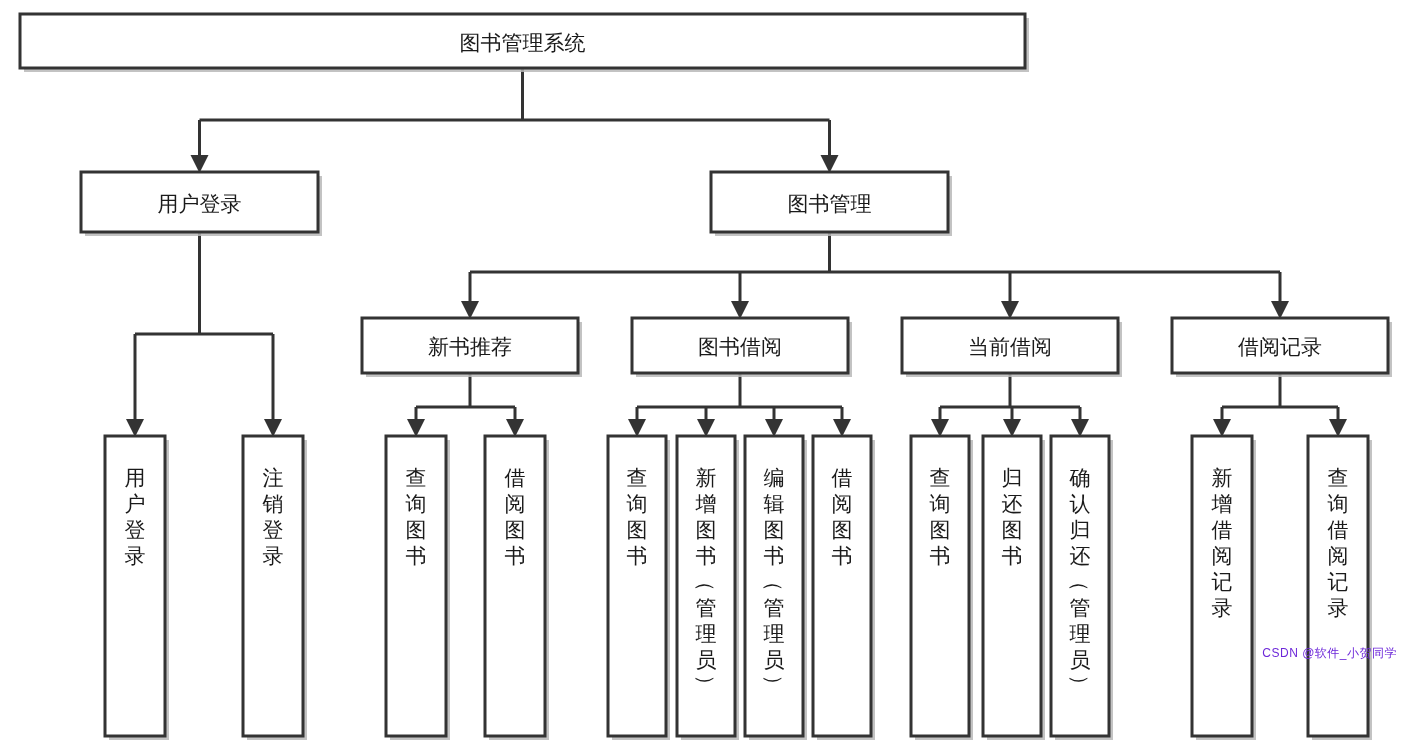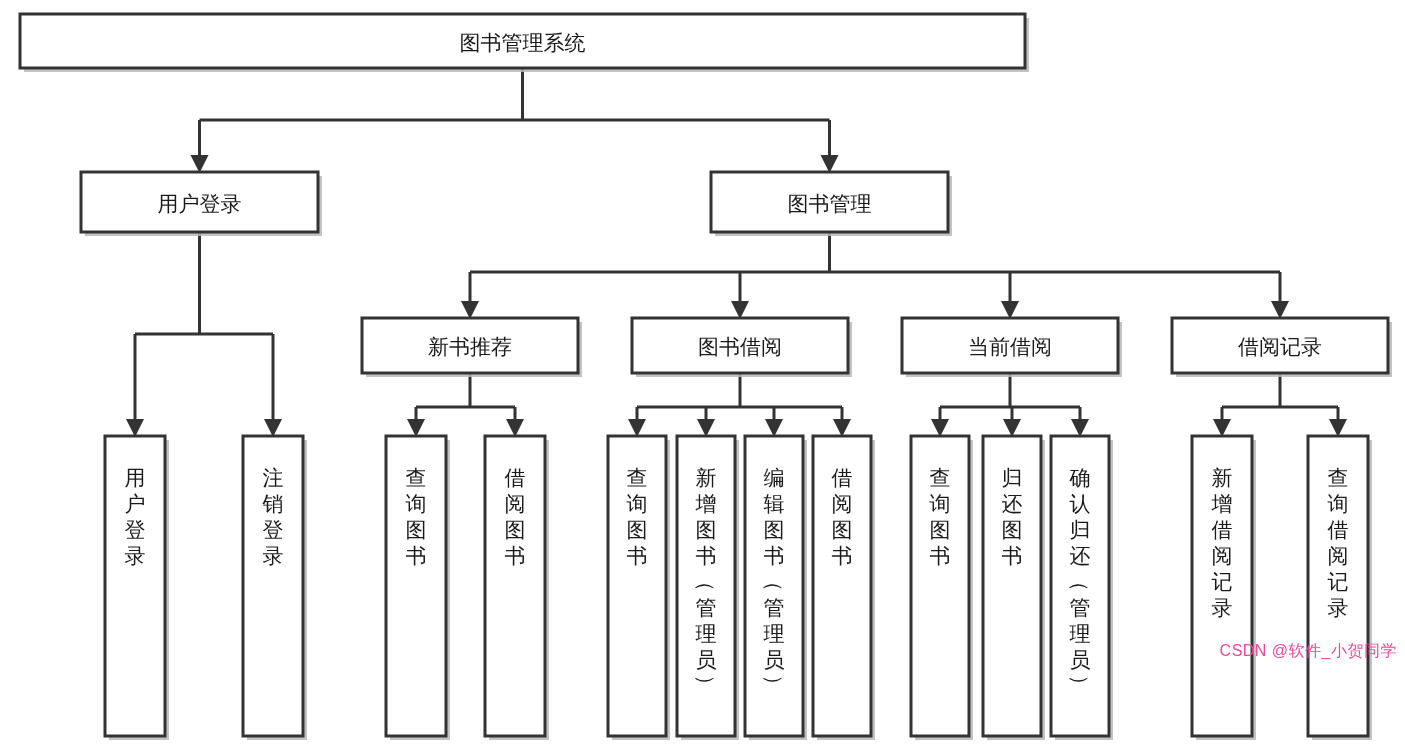--- a/index.html
+++ b/index.html
@@ -65,8 +65,8 @@
     right: 8px;
     bottom: 4px;
     font-family: "Liberation Sans", "DejaVu Sans", sans-serif;
-    font-size: 16px;
-    color: #ec4899;
+    font-size: 12px;
+    color: #6d28d9;
     white-space: nowrap;
     letter-spacing: 0.5px;
     user-select: none;

